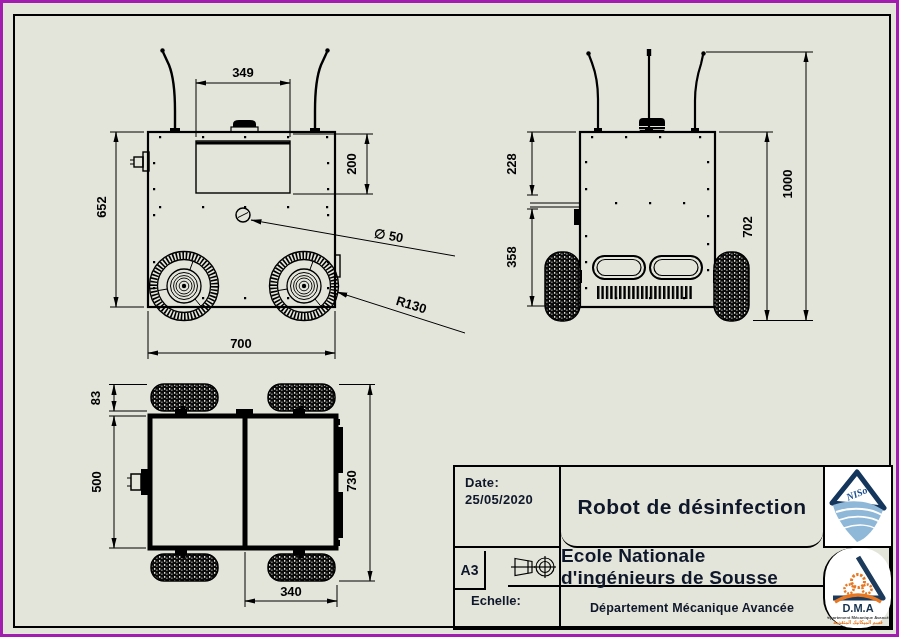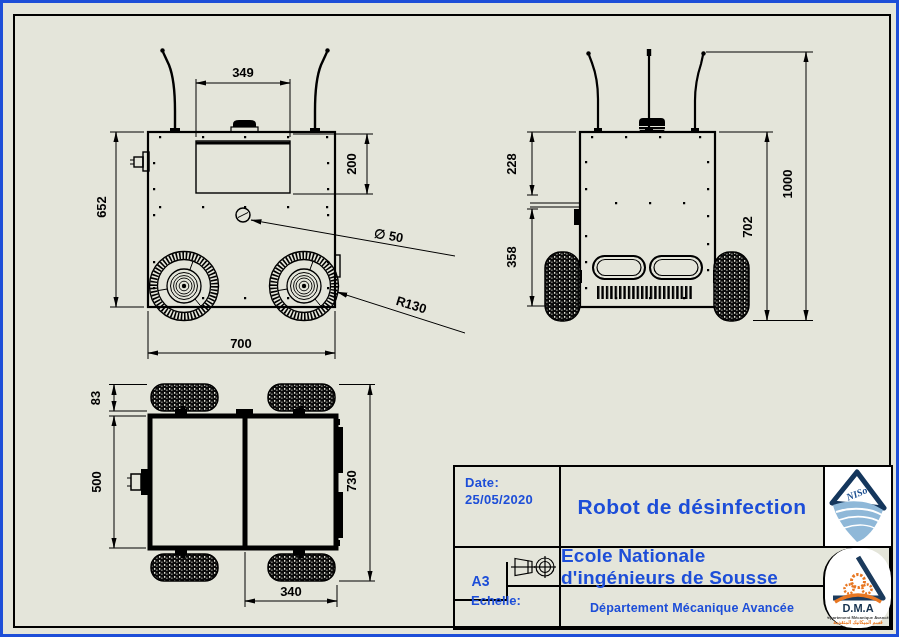--- a/index.html
+++ b/index.html
@@ -5,7 +5,7 @@
   html,body{margin:0;padding:0;background:#9a9a90;}
   .page{
     position:relative;width:899px;height:637px;overflow:hidden;
-    background:#e4e5da;border:3px solid #1d4ed8;box-sizing:border-box;
+    background:#e4e5da;border:3px solid #a21caf;box-sizing:border-box;
     font-family:"Liberation Sans",sans-serif;
     padding-left:16px;
   }

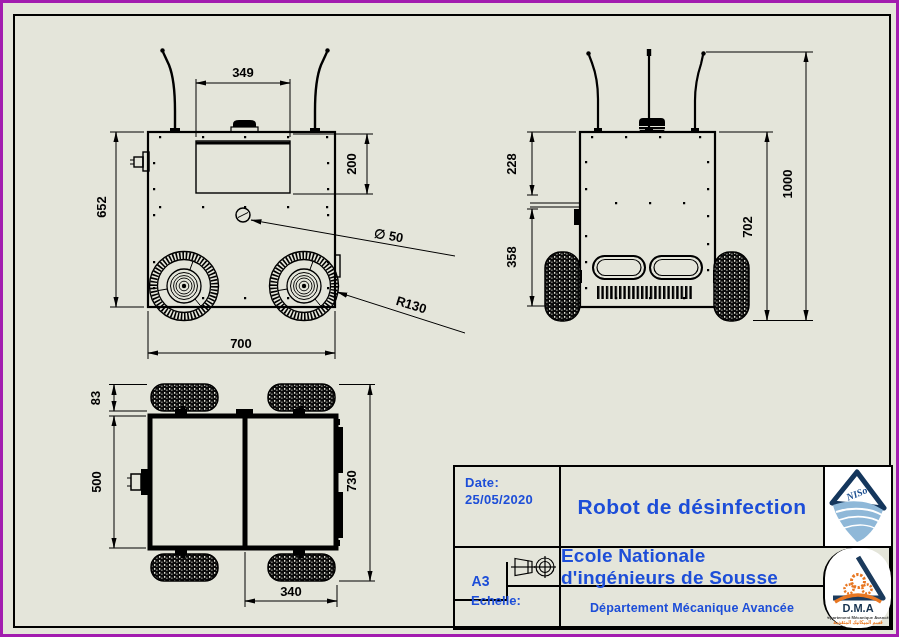--- a/index.html
+++ b/index.html
@@ -18,7 +18,7 @@
   
   .title-block{
     position:absolute;left:450px;top:462px;width:440px;height:165px;
-    border:2px solid #000;box-sizing:border-box;color:#1d4ed8;font-weight:bold;
+    border:2px solid #000;box-sizing:border-box;color:#0f172a;font-weight:bold;
   }
   .cell{position:absolute;box-sizing:border-box;}
   .c-date{left:0;top:0;width:106px;height:81px;border-right:2px solid #000;border-bottom:2px solid #000;padding:8px 0 0 10px;font-size:13px;line-height:1.3;letter-spacing:.3px;}

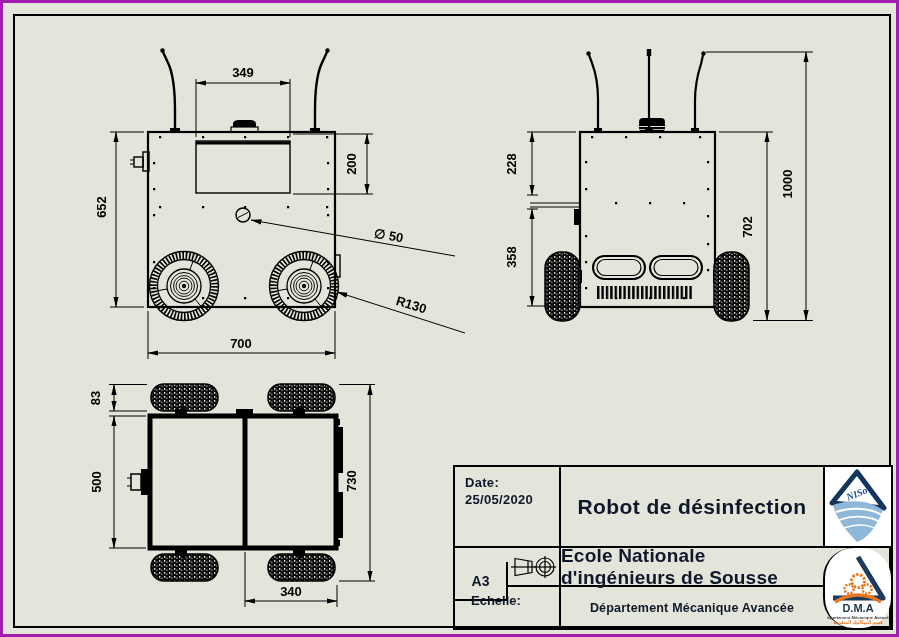--- a/index.html
+++ b/index.html
@@ -22,7 +22,7 @@
   }
   .cell{position:absolute;box-sizing:border-box;}
   .c-date{left:0;top:0;width:106px;height:81px;border-right:2px solid #000;border-bottom:2px solid #000;padding:8px 0 0 10px;font-size:13px;line-height:1.3;letter-spacing:.3px;}
-  .c-title{left:106px;top:0;width:262px;height:81px;border-bottom:2px solid #000;display:flex;align-items:center;justify-content:center;font-size:21px;letter-spacing:.4px;}
+  .c-title{left:106px;top:0;width:262px;height:81px;border-bottom:2px solid #000;display:flex;align-items:center;justify-content:center;font-size:21px;letter-spacing:.4px;border-radius:16px;}
   .c-eniso{left:368px;top:0;width:68px;height:81px;border-left:2px solid #000;border-bottom:2px solid #000;background:#fff;display:flex;align-items:center;justify-content:center;}
   .c-a3{left:0;top:95px;width:53px;height:39px;border-right:2px solid #000;border-bottom:2px solid #000;display:flex;align-items:center;justify-content:center;font-size:14px;}
   .c-sym{left:53px;top:81px;width:53px;height:39px;border-right:2px solid #000;border-bottom:2px solid #000;display:flex;align-items:center;justify-content:center;}

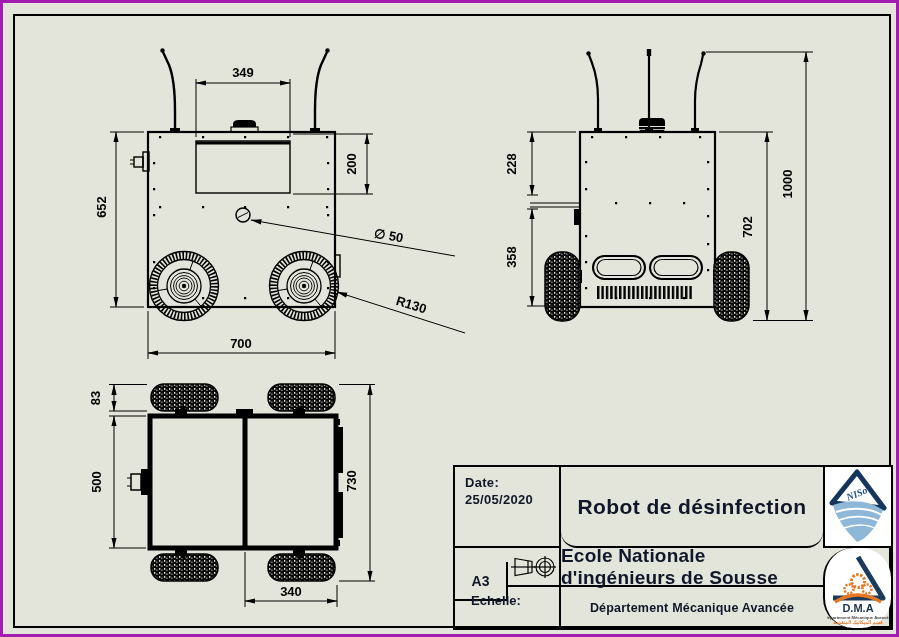--- a/index.html
+++ b/index.html
@@ -24,7 +24,7 @@
   .c-date{left:0;top:0;width:106px;height:81px;border-right:2px solid #000;border-bottom:2px solid #000;padding:8px 0 0 10px;font-size:13px;line-height:1.3;letter-spacing:.3px;}
   .c-title{left:106px;top:0;width:262px;height:81px;border-bottom:2px solid #000;display:flex;align-items:center;justify-content:center;font-size:21px;letter-spacing:.4px;border-radius:16px;}
   .c-eniso{left:368px;top:0;width:68px;height:81px;border-left:2px solid #000;border-bottom:2px solid #000;background:#fff;display:flex;align-items:center;justify-content:center;}
-  .c-a3{left:0;top:95px;width:53px;height:39px;border-right:2px solid #000;border-bottom:2px solid #000;display:flex;align-items:center;justify-content:center;font-size:14px;}
+  .c-a3{left:0;top:84px;width:31px;height:39px;border-right:2px solid #000;border-bottom:2px solid #000;display:flex;align-items:center;justify-content:center;font-size:14px;}
   .c-sym{left:53px;top:81px;width:53px;height:39px;border-right:2px solid #000;border-bottom:2px solid #000;display:flex;align-items:center;justify-content:center;}
   .c-school{left:106px;top:81px;width:262px;height:39px;border-bottom:2px solid #000;display:flex;align-items:center;justify-content:center;font-size:19px;letter-spacing:.2px;}
   .c-dma{left:368px;top:81px;width:68px;height:80px;border-left:2px solid #000;background:#fff;display:flex;align-items:center;justify-content:center;border-radius:30px;}

